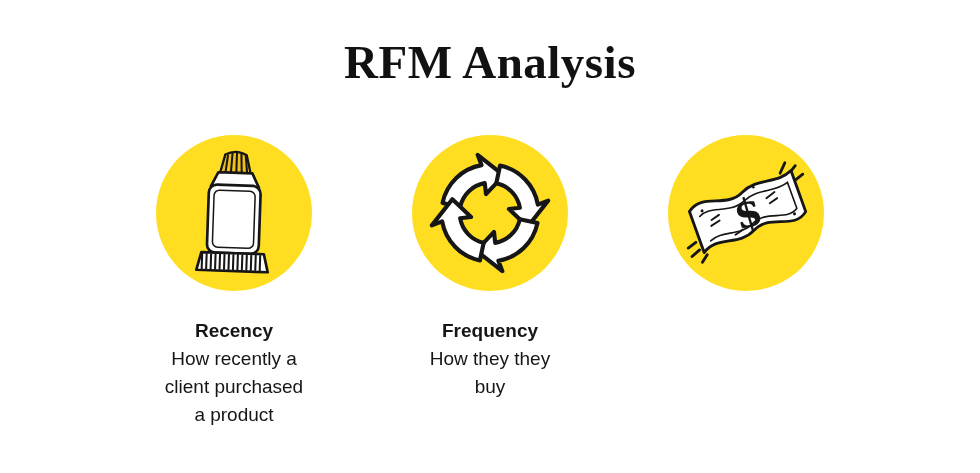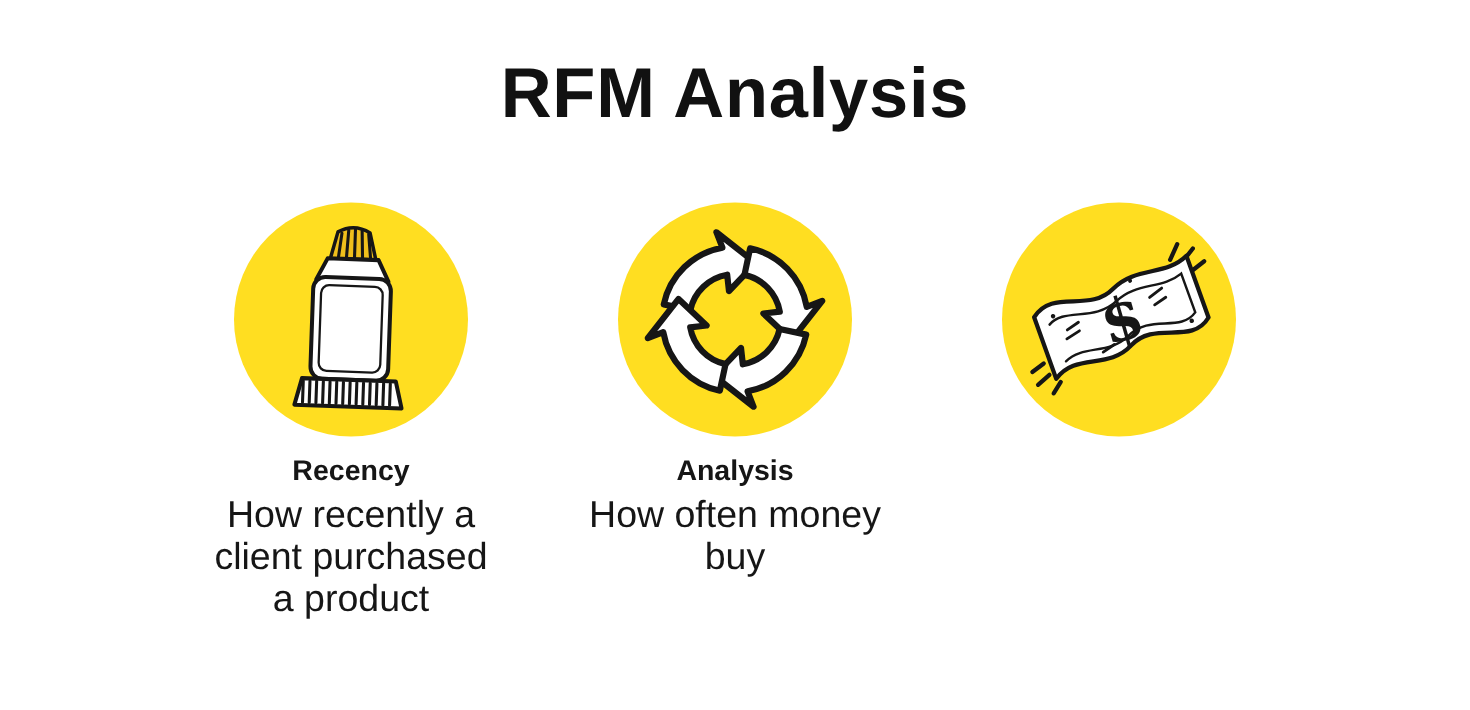--- a/index.html
+++ b/index.html
@@ -19,7 +19,7 @@
   .title{
     margin:34px 0 0;
     text-align:center;
-    font-family:Liberation Sans, sans-serif;
+    font-family:Liberation Serif, serif;
     font-weight:600;
     font-size:47px;
     line-height:56px;

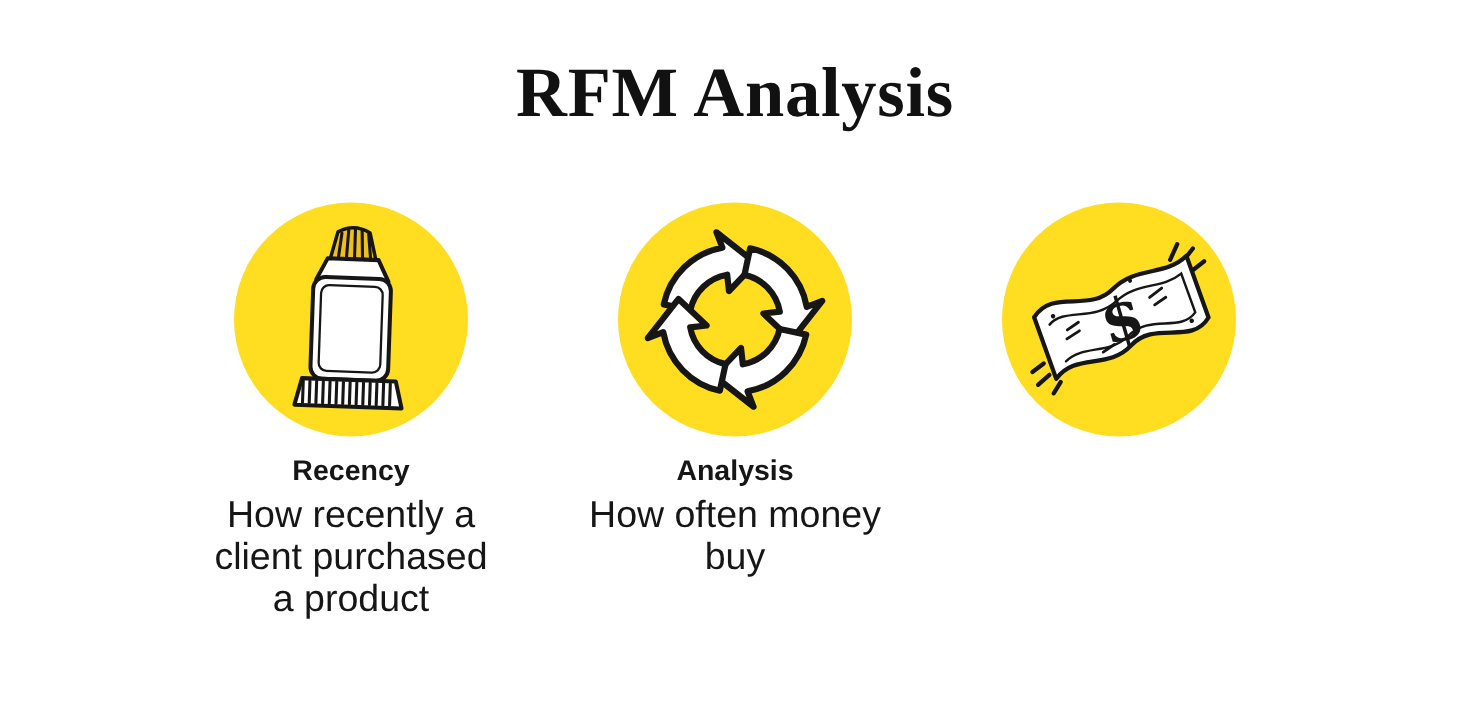--- a/index.html
+++ b/index.html
@@ -45,7 +45,7 @@
     display:flex;align-items:center;justify-content:center;
   }
   .item-heading{
-    margin:10px 0 0;
+    margin:26px 0 0;
     font-size:19px;line-height:28px;font-weight:bold;
   }
   .item-desc{

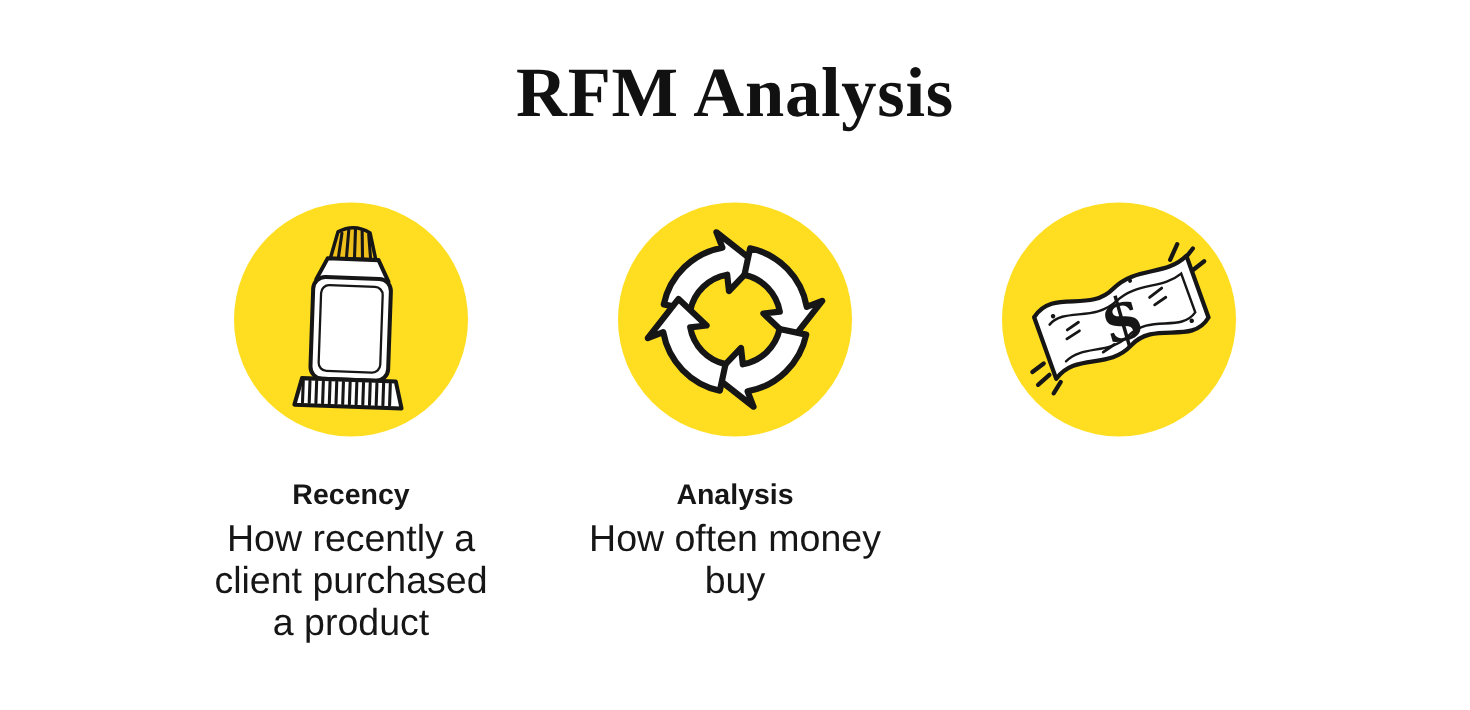--- a/index.html
+++ b/index.html
@@ -103,7 +103,7 @@
           </g>
         </svg>
       </div>
-      <h2 class="item-heading">Analysis</h2>
+      <h2 class="item-heading">Frequency</h2>
       <p class="item-desc">How often money
 buy</p>
     </article>

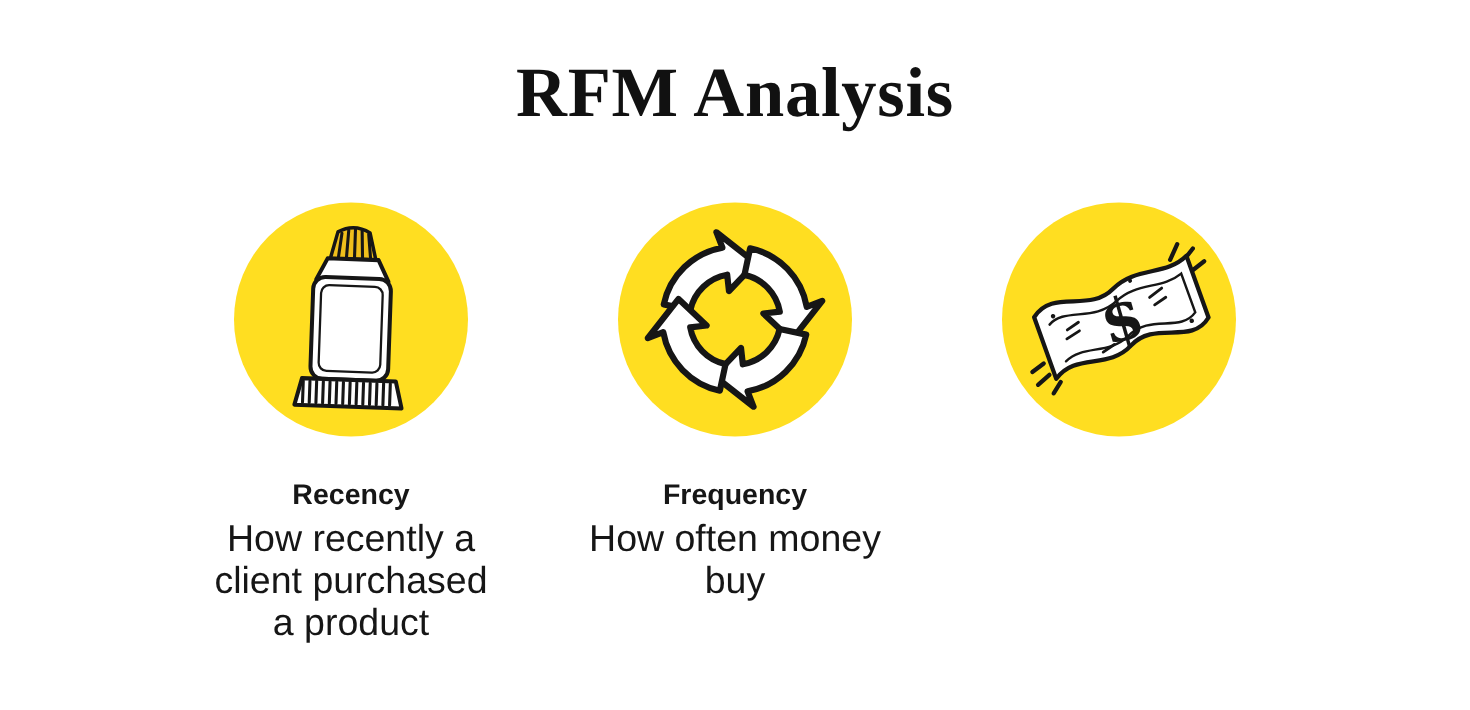--- a/index.html
+++ b/index.html
@@ -50,7 +50,7 @@
   }
   .item-desc{
     margin:0;
-    font-size:25px;line-height:28px;
+    font-size:19px;line-height:28px;
     white-space:pre-line;
   }
   

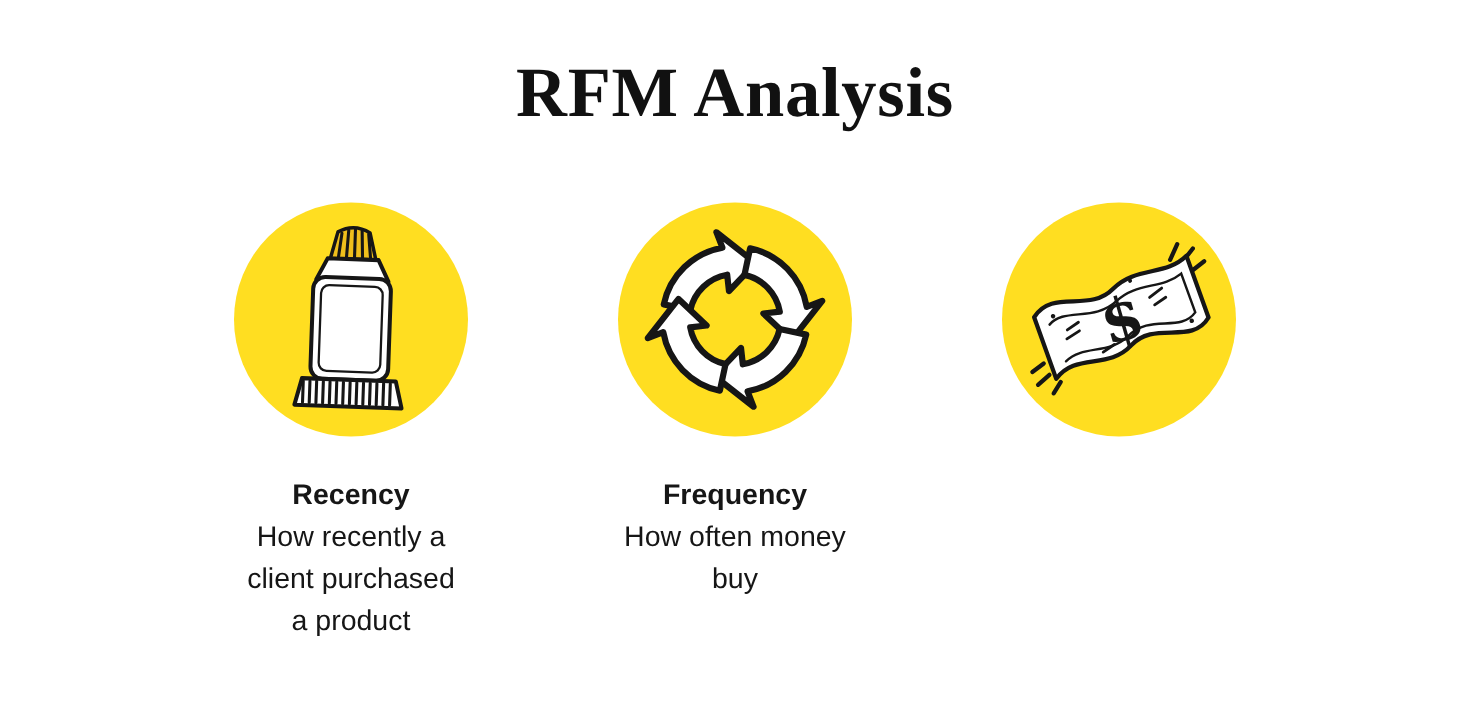--- a/index.html
+++ b/index.html
@@ -104,7 +104,7 @@
         </svg>
       </div>
       <h2 class="item-heading">Frequency</h2>
-      <p class="item-desc">How often money
+      <p class="item-desc">How they they
 buy</p>
     </article>
 

